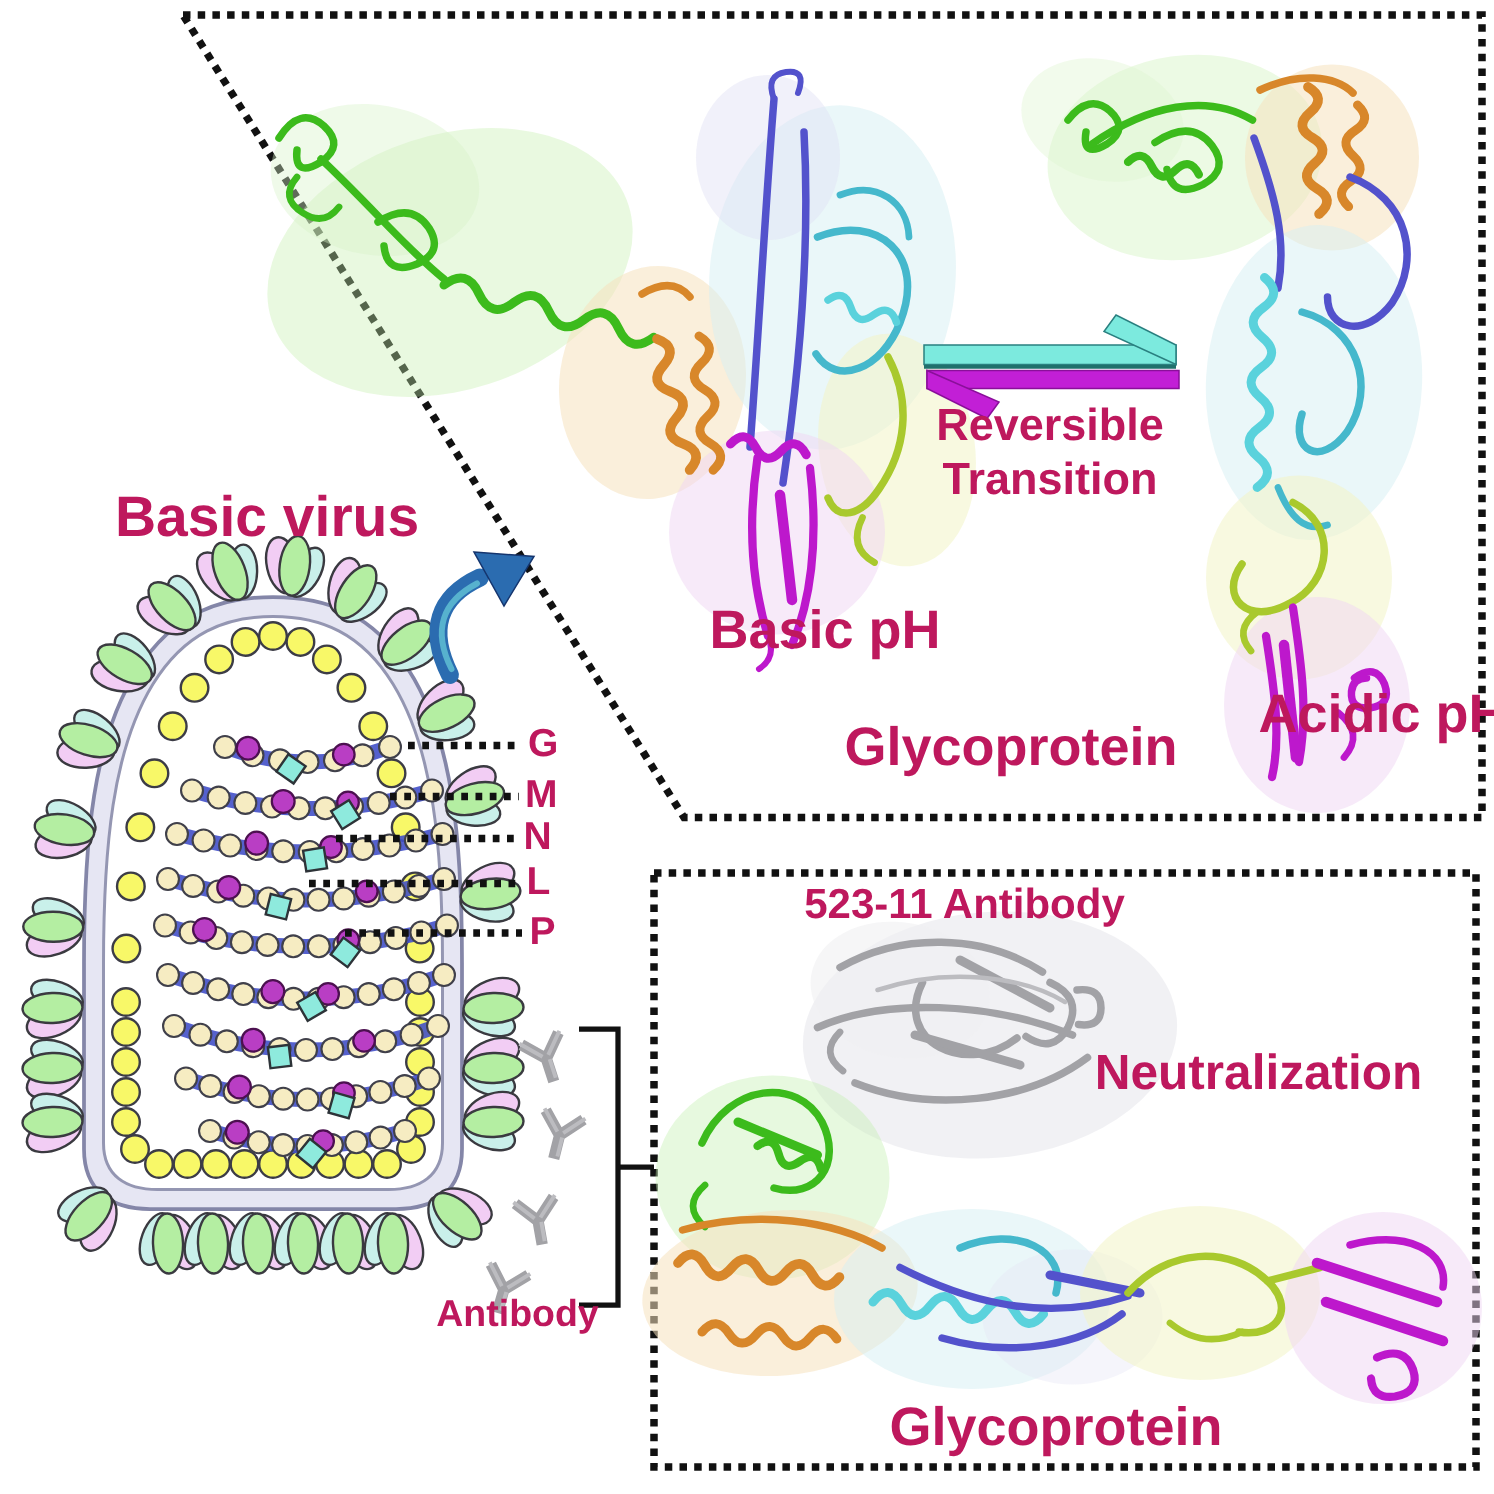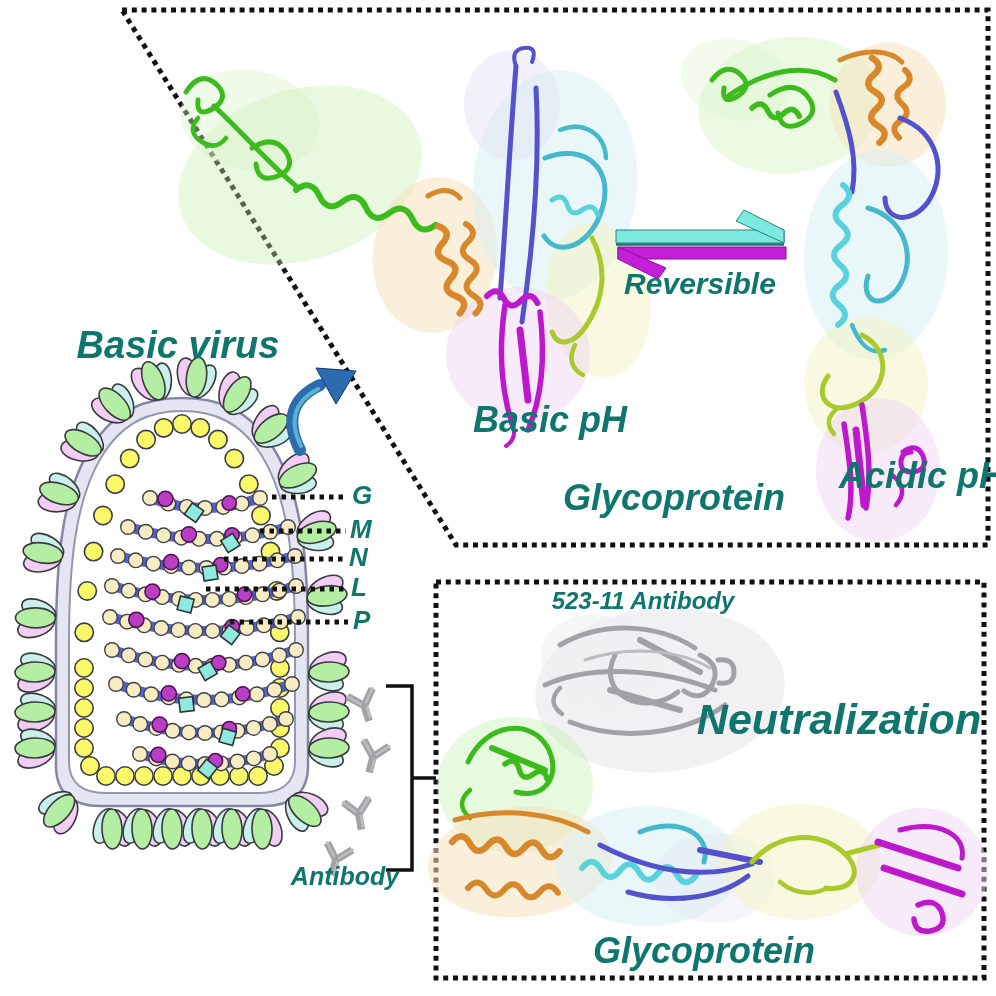--- a/index.html
+++ b/index.html
@@ -9,8 +9,8 @@
   }
   #scene{position:absolute;left:0;top:0;}
   .lbl{
-    position:absolute;font-weight:bold;color:#0f766e;white-space:nowrap;
-    font-family:"Liberation Sans",sans-serif;line-height:1;font-style:italic;
+    position:absolute;font-weight:bold;color:#be185d;white-space:nowrap;
+    font-family:"Liberation Sans",sans-serif;line-height:1;
   }
   .ctr{transform:translateX(-50%);text-align:center;}
   .t38{font-size:38px;}

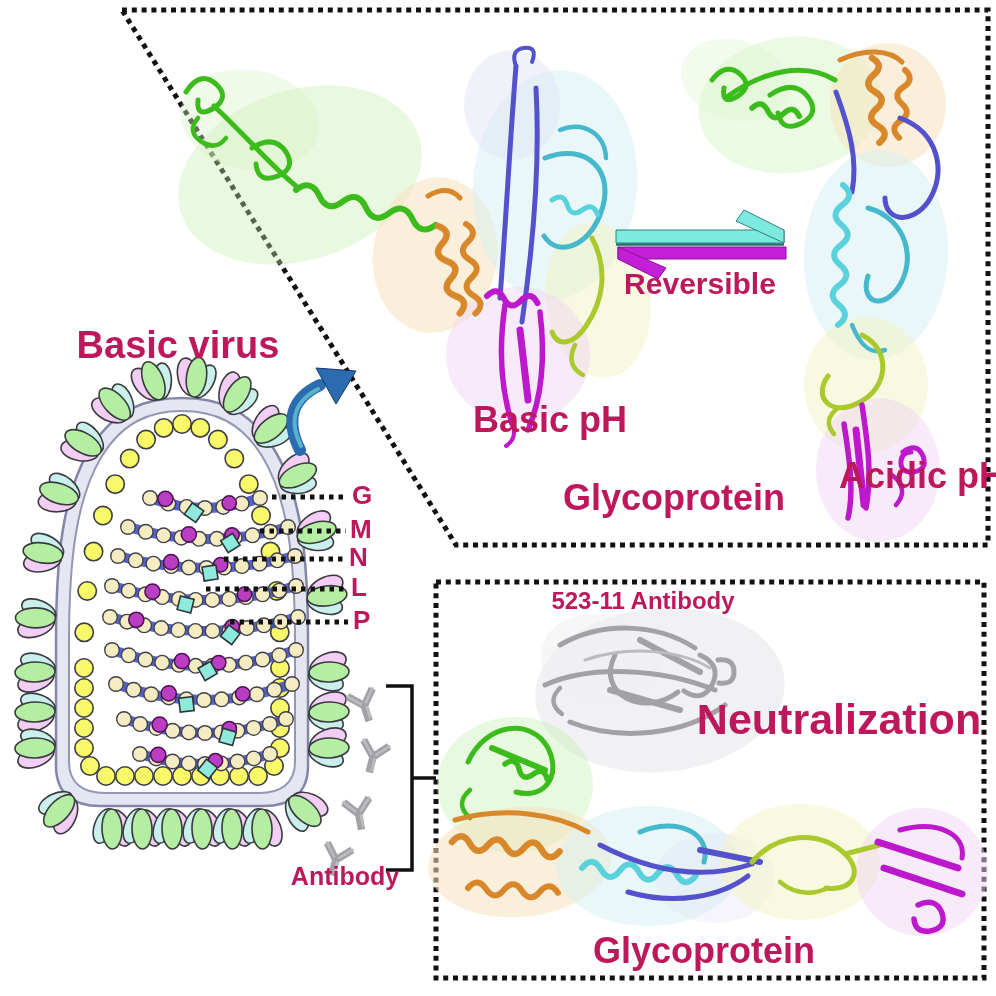--- a/index.html
+++ b/index.html
@@ -488,6 +488,7 @@
 <div class="lbl ctr t36" style="left:886px;top:458px;margin-left:36px;">Acidic pH</div>
 <div class="lbl ctr t30" style="left:700px;top:266px;">
   <div>Reversible</div>
+  <div>Transition</div>
 </div>
 
 <div class="lbl ctr t32" style="left:643px;top:589px;">523-11 Antibody</div>

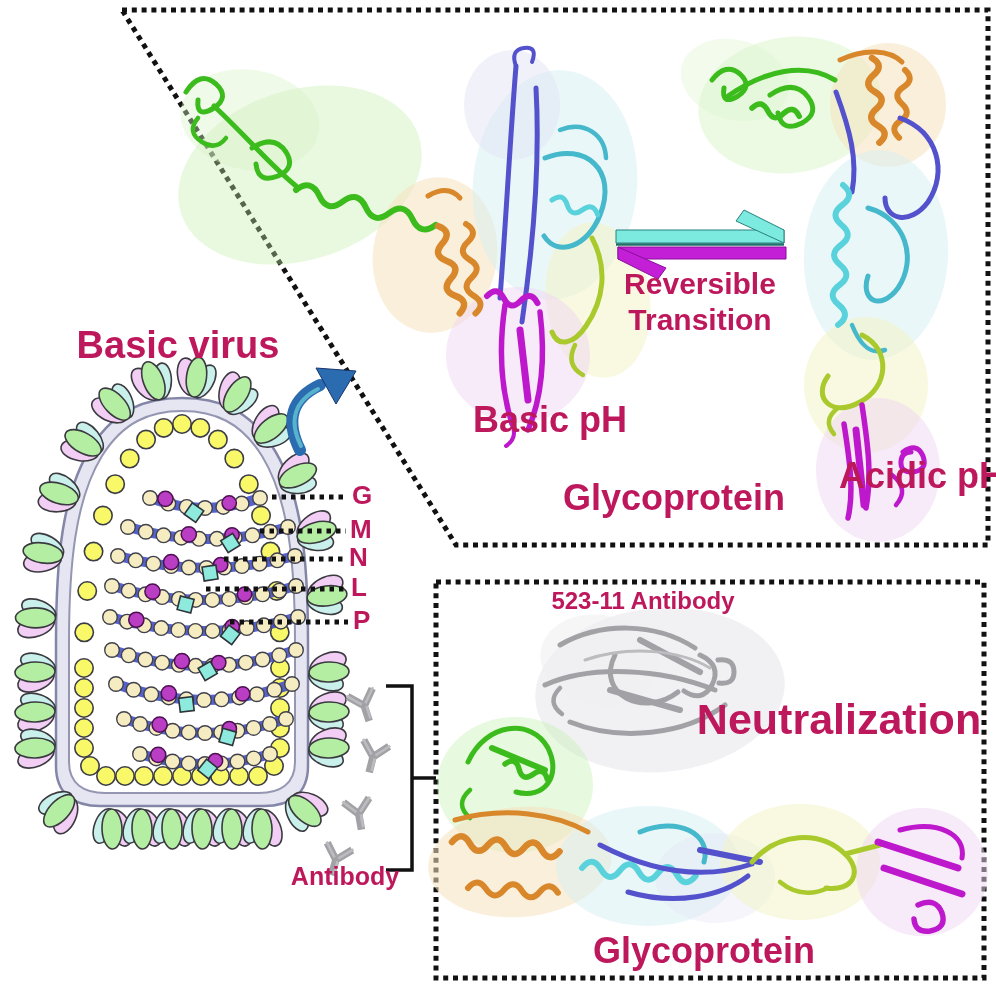--- a/index.html
+++ b/index.html
@@ -16,7 +16,7 @@
   .t38{font-size:38px;}
   .t36{font-size:36px;}
   .t33{font-size:43px;}
-  .t32{font-size:24px;}
+  .t32{font-size:28px;}
   .t31{font-size:25px;}
   .t30{font-size:30px;line-height:1.2;}
   .t26{font-size:26px;}

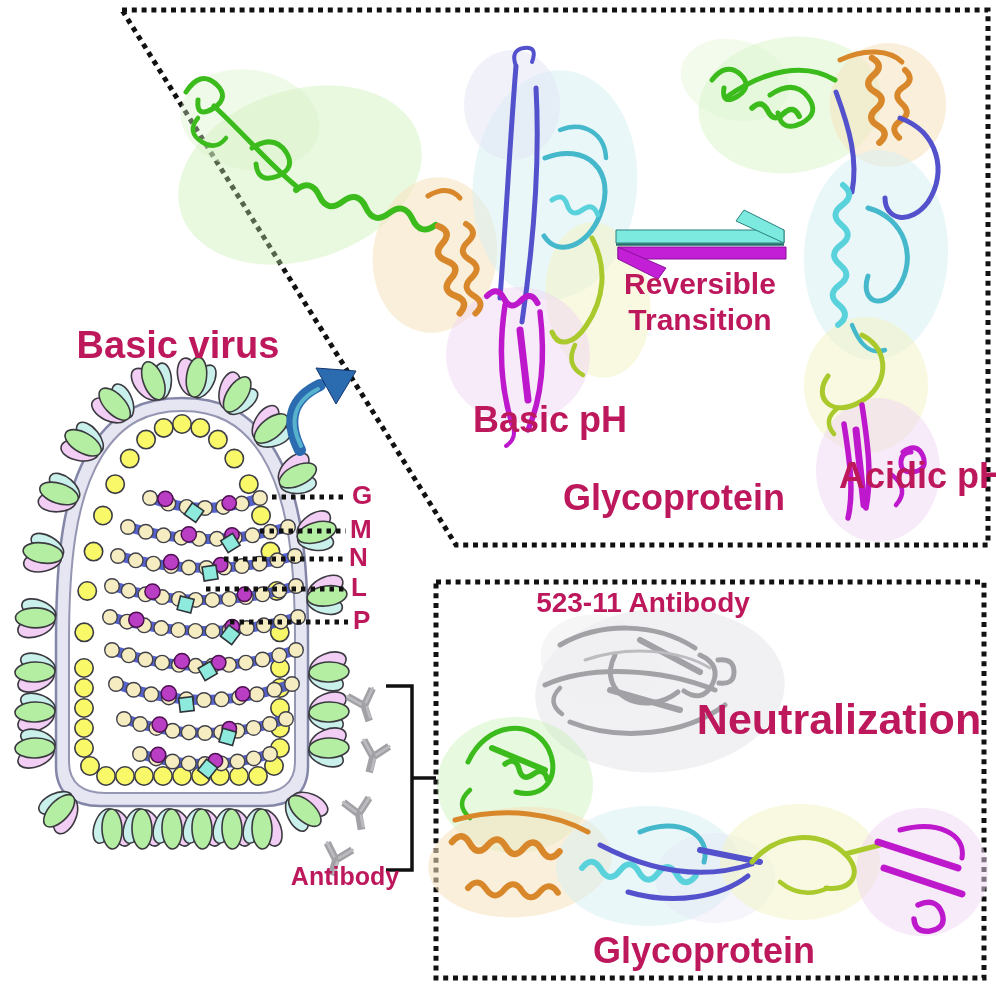--- a/index.html
+++ b/index.html
@@ -15,7 +15,7 @@
   .ctr{transform:translateX(-50%);text-align:center;}
   .t38{font-size:38px;}
   .t36{font-size:36px;}
-  .t33{font-size:43px;}
+  .t33{font-size:33px;}
   .t32{font-size:28px;}
   .t31{font-size:25px;}
   .t30{font-size:30px;line-height:1.2;}

